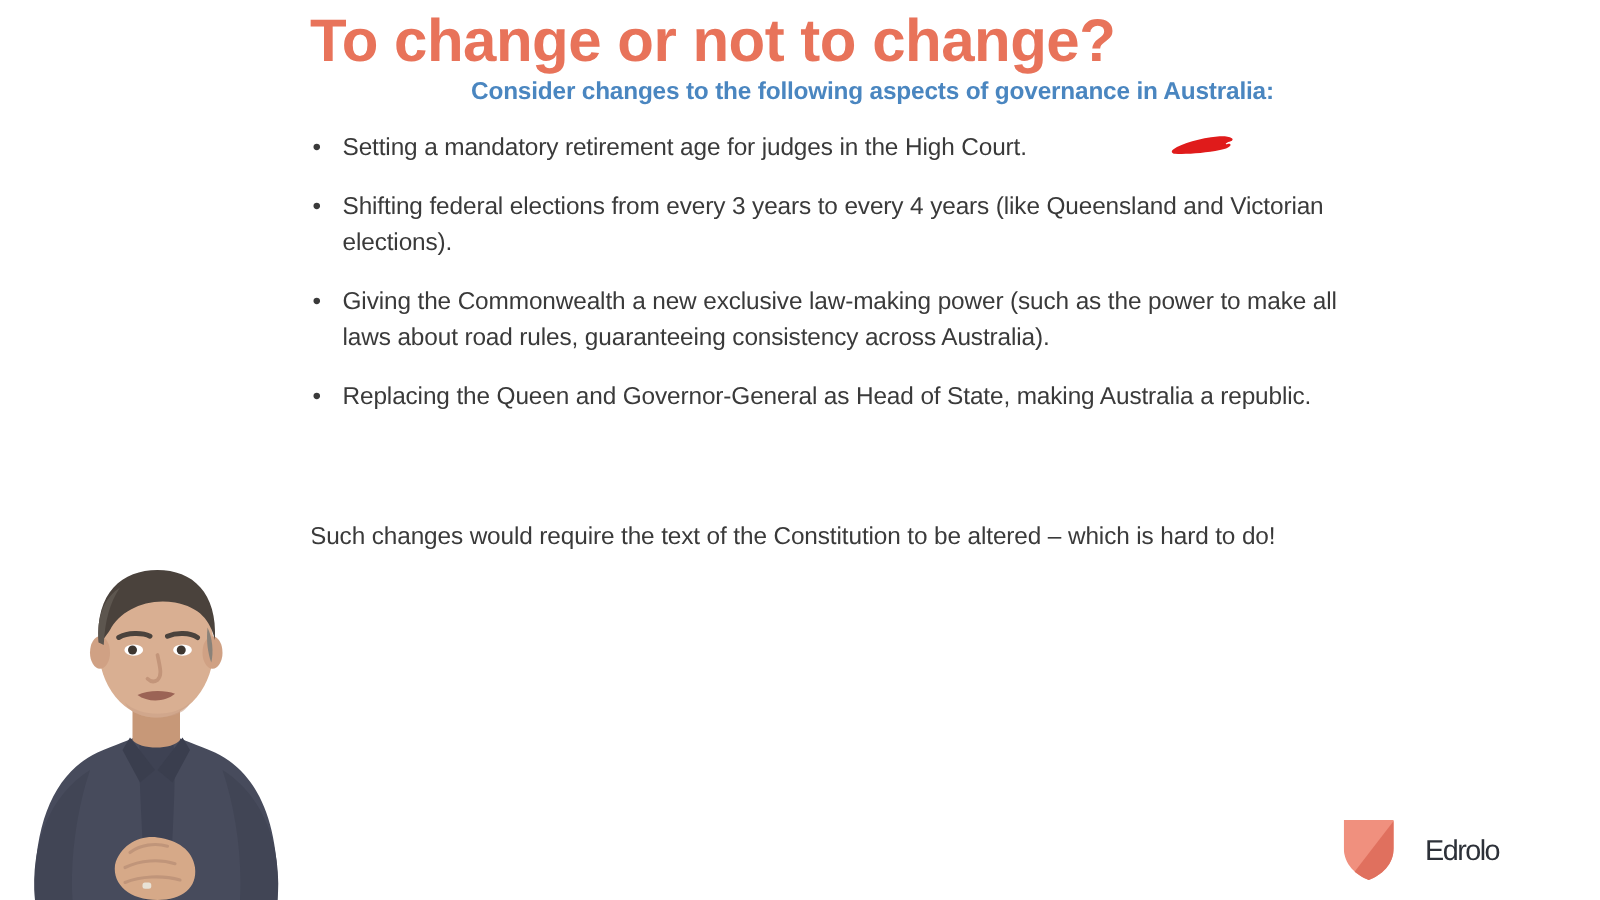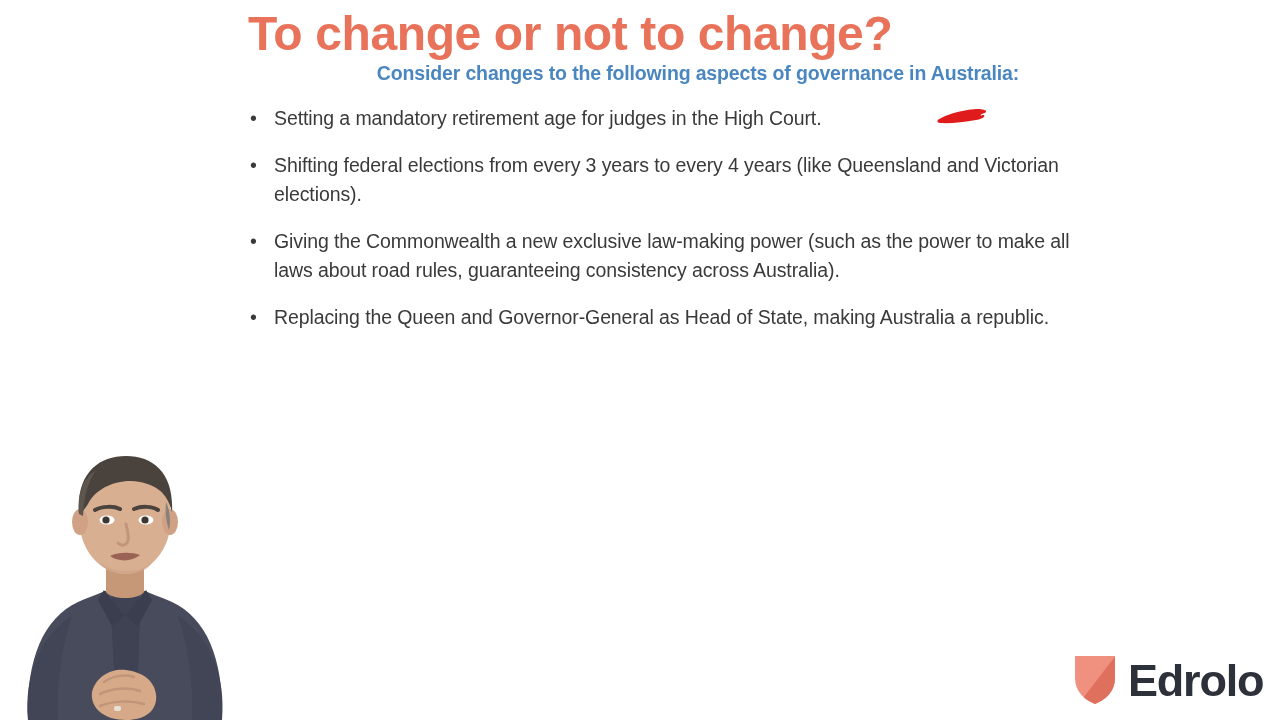--- a/index.html
+++ b/index.html
@@ -174,6 +174,7 @@
     </ul>
   </div>
 
+  <div class="closing-para">Such changes would require the text of the Constitution to be altered – which is hard to do!</div>
 
   <svg class="annotation-stroke" viewBox="0 0 54 26">
     <path d="M2.5,15.5 C10,10.5 24,6.5 38,5.2 C43,4.8 47,5.2 49.5,6.6

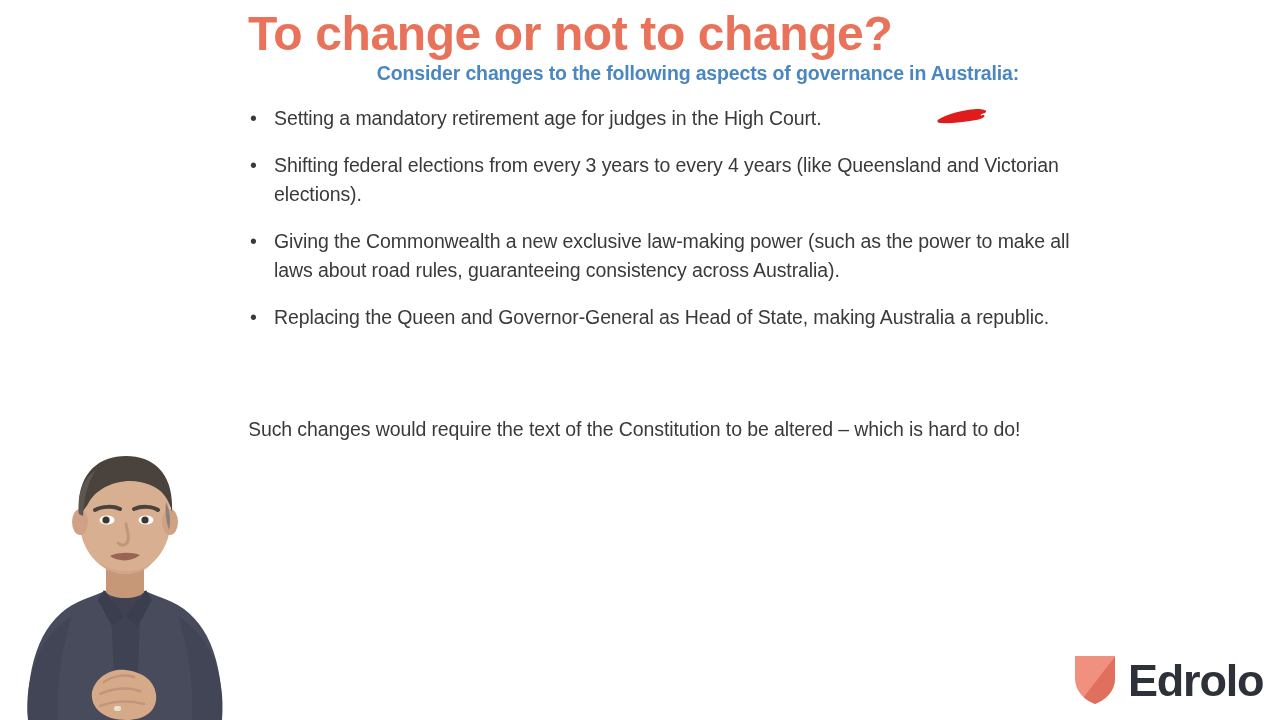--- a/index.html
+++ b/index.html
@@ -126,11 +126,12 @@
     gap: 11px;
   }
   .brand-wordmark {
-    font-size: 45px;
-    font-weight: bold;
+    font-size: 23px;
+    font-weight: normal;
     color: #2D3139;
     letter-spacing: -1.2px;
     line-height: 1;
+    margin-left: 12px;
   }
 
   

